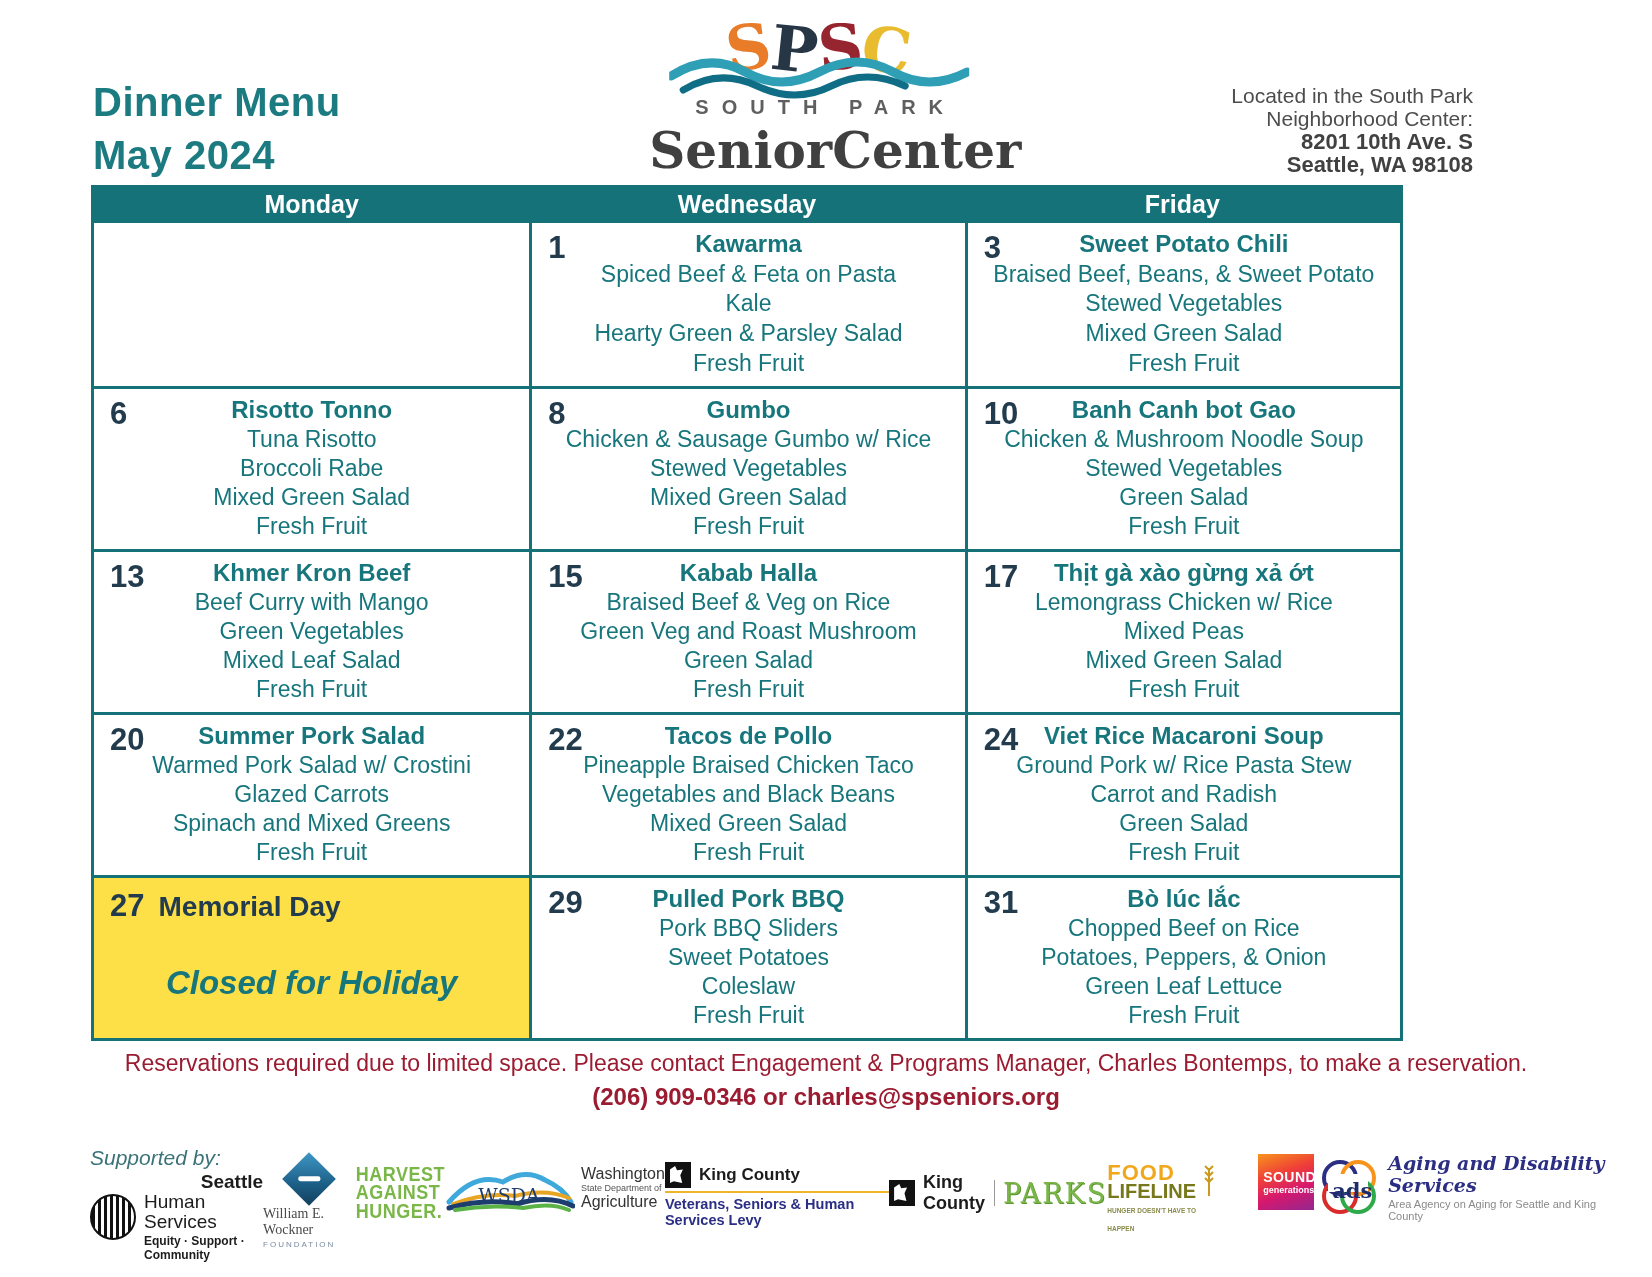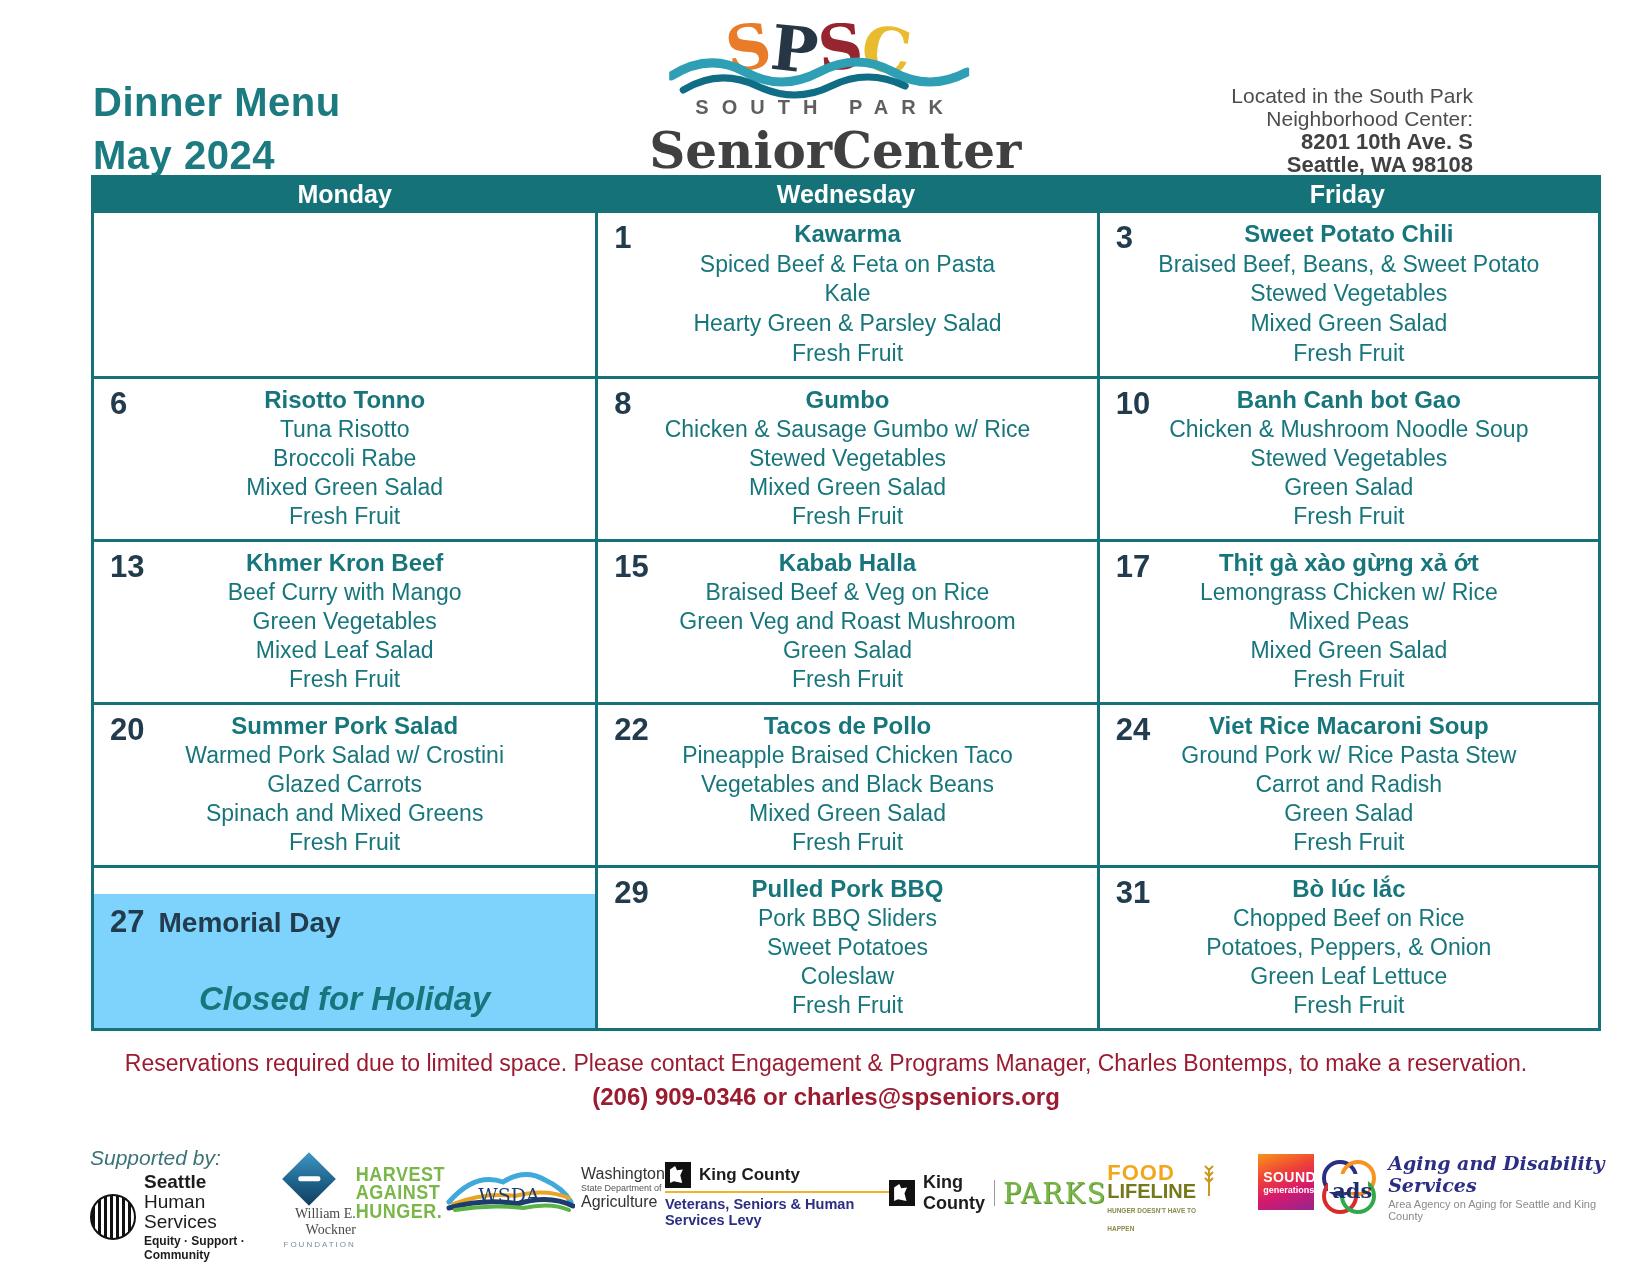--- a/index.html
+++ b/index.html
@@ -29,7 +29,7 @@
   .address-bold { font-weight:700; font-size:22px; color:#414141; }
 
   
-  .calendar { position:absolute; left:91px; top:175px; width:1510px; border:3px solid #157279; border-top:none; }
+  .calendar { position:absolute; left:91px; top:185px; width:1312px; border:3px solid #157279; border-top:none; }
   .cal-head { display:grid; grid-template-columns:1fr 1fr 1fr; background:#157279; height:38px; margin:-0px -0px 0 0; }
   .cal-head > div { color:#ffffff; font-weight:700; font-size:25px; display:flex; align-items:center; justify-content:center; }
   .cal-row { display:grid; grid-template-columns:1fr 1fr 1fr; height:163px; border-top:3px solid #157279; }

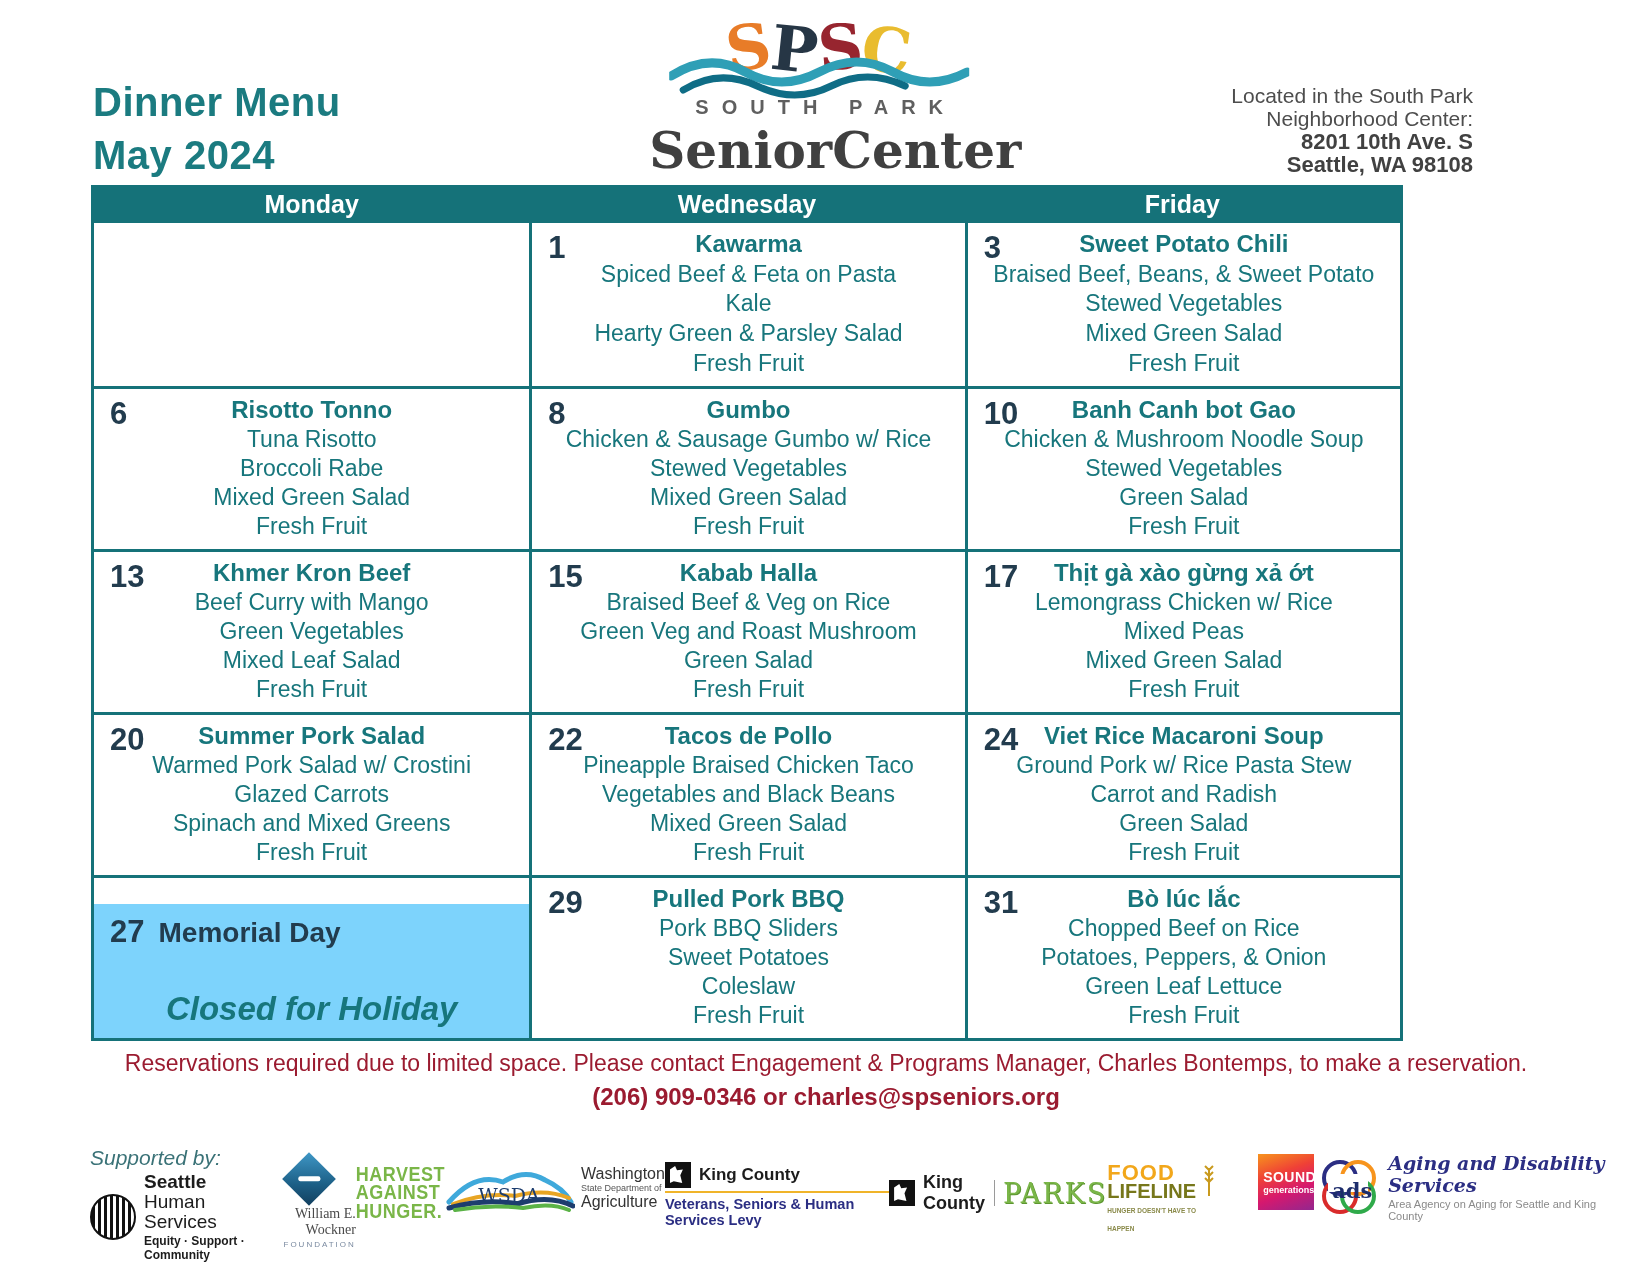--- a/index.html
+++ b/index.html
@@ -41,7 +41,7 @@
   .menu { height:100%; display:flex; flex-direction:column; justify-content:space-around; text-align:center; padding:6px 14px 8px; }
   .cal-title { color:#17767c; font-weight:700; font-size:24px; }
   .cal-item { color:#17767c; font-size:23px; }
-  .holiday { background:#7dd3fc;margin-top:26px; }
+  .holiday { background:#fde047; }
   .holiday-head { display:flex; align-items:baseline; gap:14px; padding:10px 0 0 16px; }
   .holiday-label { font-weight:800; font-size:28px; color:#223c4e; }
   .holiday-note { text-align:center; margin-top:40px; font-size:33px; font-weight:700; font-style:italic; color:#17767c; }

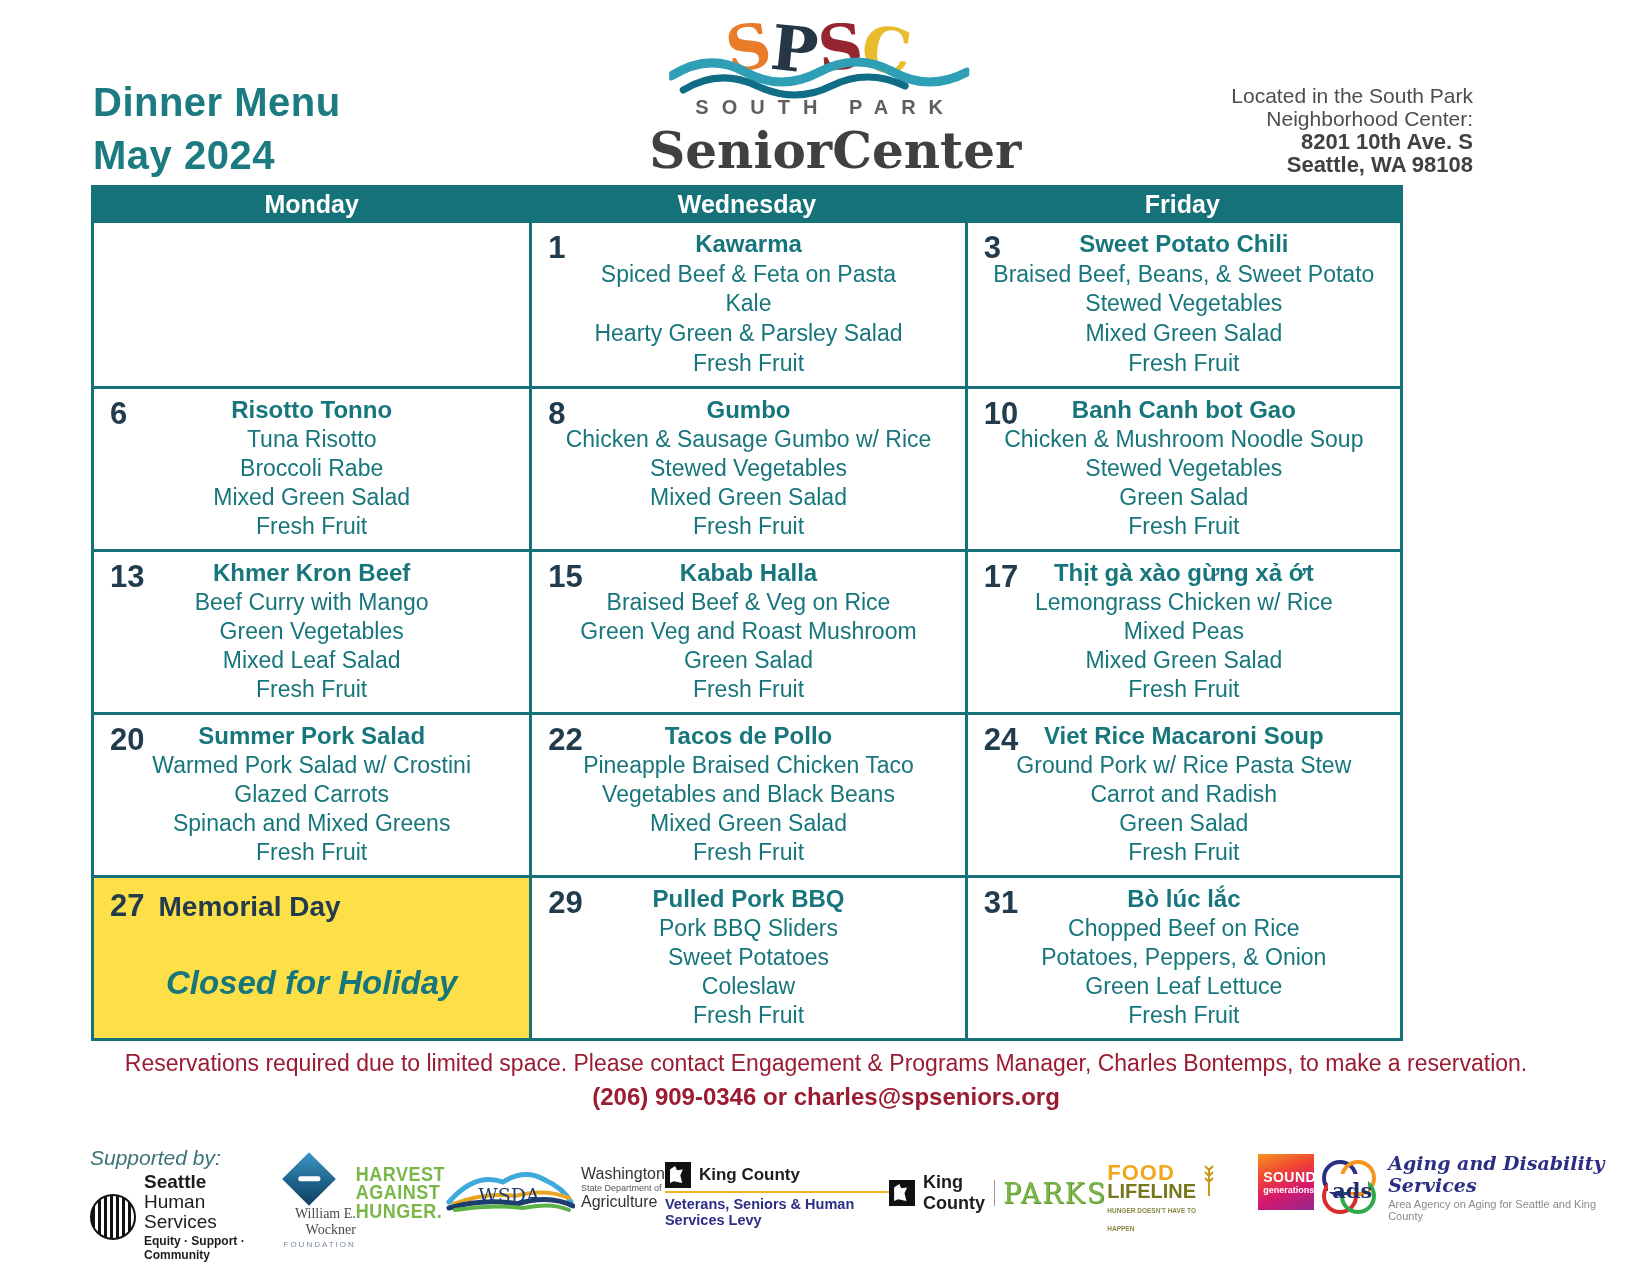--- a/index.html
+++ b/index.html
@@ -59,7 +59,7 @@
 
   .shs-emblem { width:46px; height:46px; border-radius:50%; border:2px solid #111;
     background:repeating-linear-gradient(90deg,#111 0 3px,#fff 3px 6px); flex:none; }
-  .shs-text .l1 { font-weight:800; font-size:19px; color:#1c1c1c; line-height:20px; }
+  .shs-text .l1 { font-weight:800; font-size:19px; color:#1c1c1c; line-height:20px;text-align:right; }
   .shs-text .l2 { font-size:19px; color:#1c1c1c; line-height:20px; }
   .shs-text .l3 { font-weight:700; font-size:12px; color:#1c1c1c; margin-top:2px; }
 

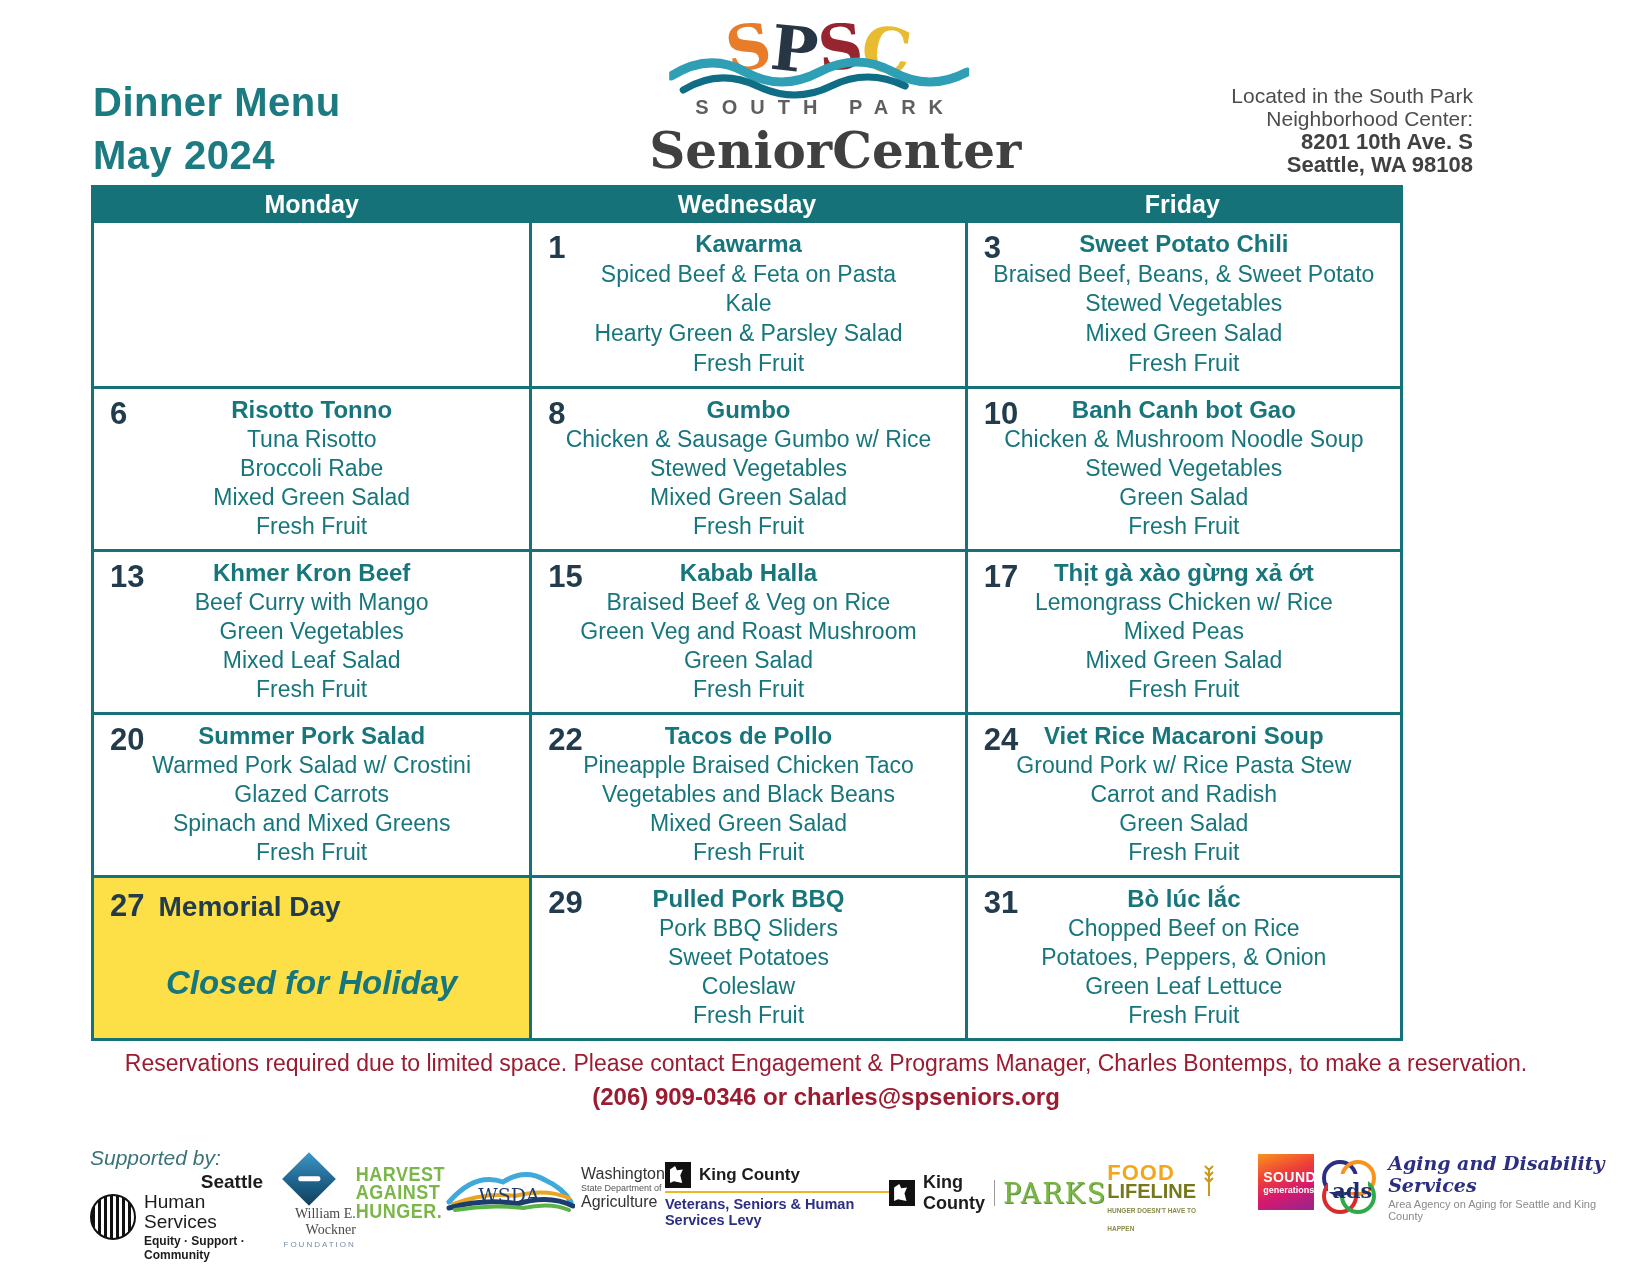--- a/index.html
+++ b/index.html
@@ -63,7 +63,7 @@
   .shs-text .l2 { font-size:19px; color:#1c1c1c; line-height:20px; }
   .shs-text .l3 { font-weight:700; font-size:12px; color:#1c1c1c; margin-top:2px; }
 
-  .wockner { text-align:right; width:120px; }
+  .wockner { text-align:left; width:120px; }
   .wockner-diamond { width:38px; height:38px; margin:0 auto 8px; transform:rotate(45deg);
     background:linear-gradient(135deg,#3f97c6 0%,#1c5f86 60%,#123f5e 100%); position:relative; }
   .wockner-diamond::after { content:""; position:absolute; left:8px; top:16px; width:22px; height:5px;

